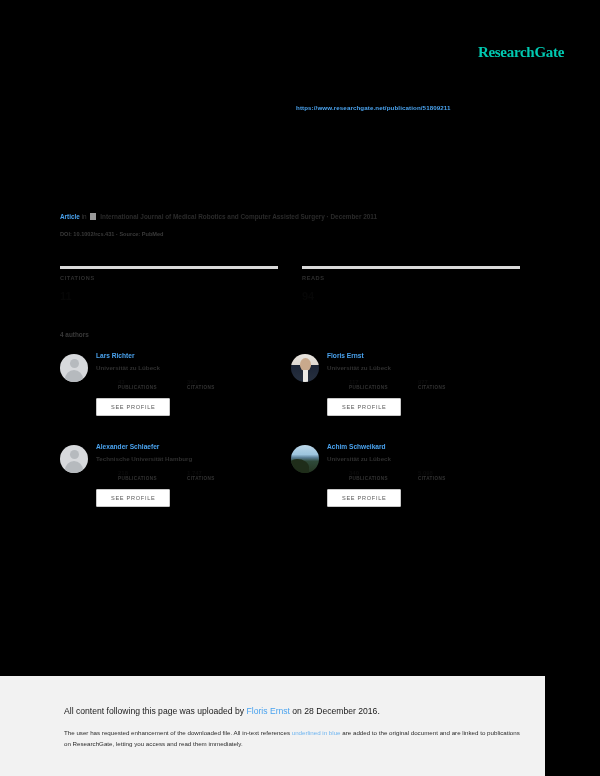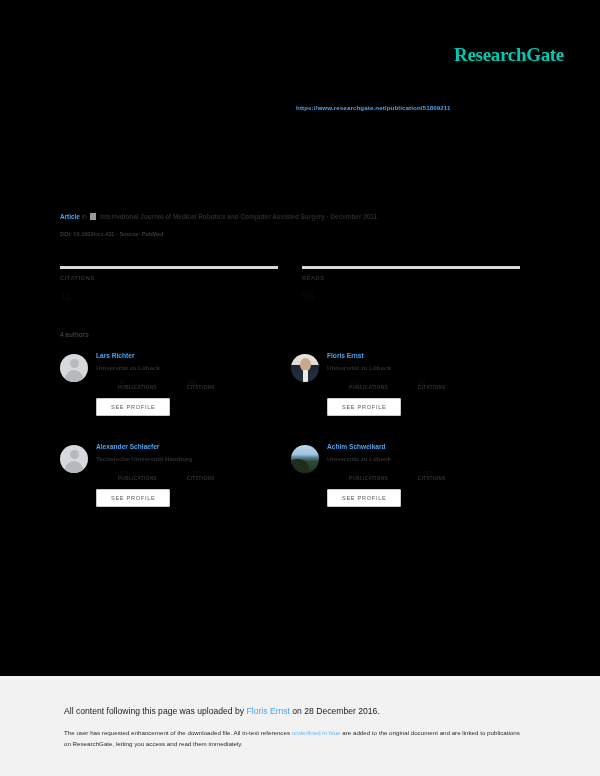--- a/index.html
+++ b/index.html
@@ -37,7 +37,7 @@
     top: 44px;
     font-family: "Liberation Serif", serif;
     font-weight: bold;
-    font-size: 19px;
+    font-size: 15px;
     letter-spacing: -0.3px;
     color: #00c9b1;
     white-space: nowrap;

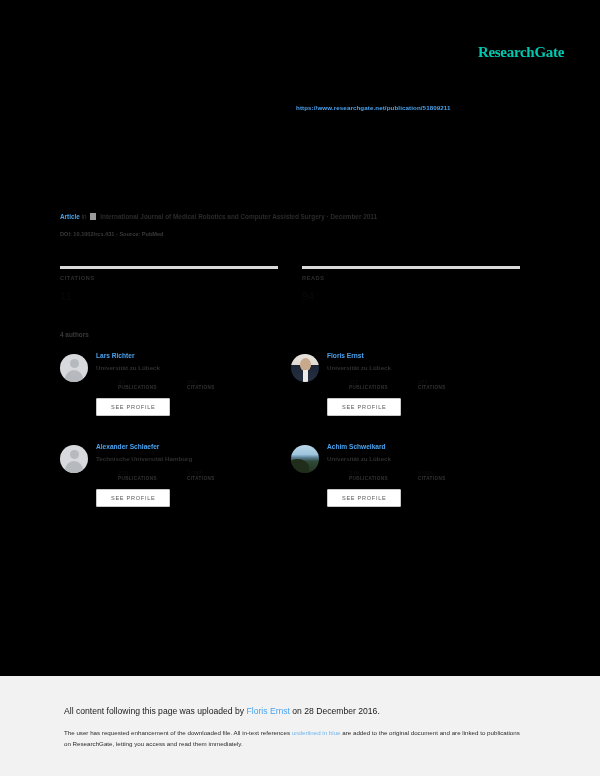--- a/index.html
+++ b/index.html
@@ -278,7 +278,7 @@
     position: absolute;
     left: 0;
     top: 676px;
-    width: 600px;
+    width: 545px;
     height: 100px;
     background: #f2f2f2;
   }

